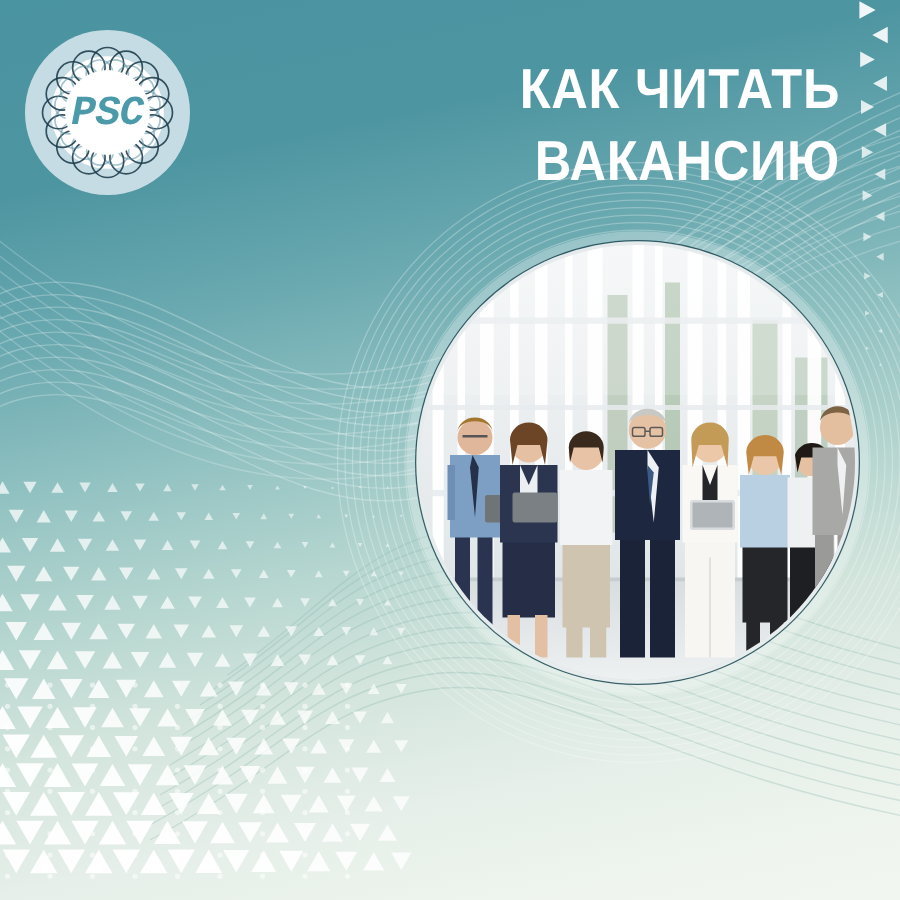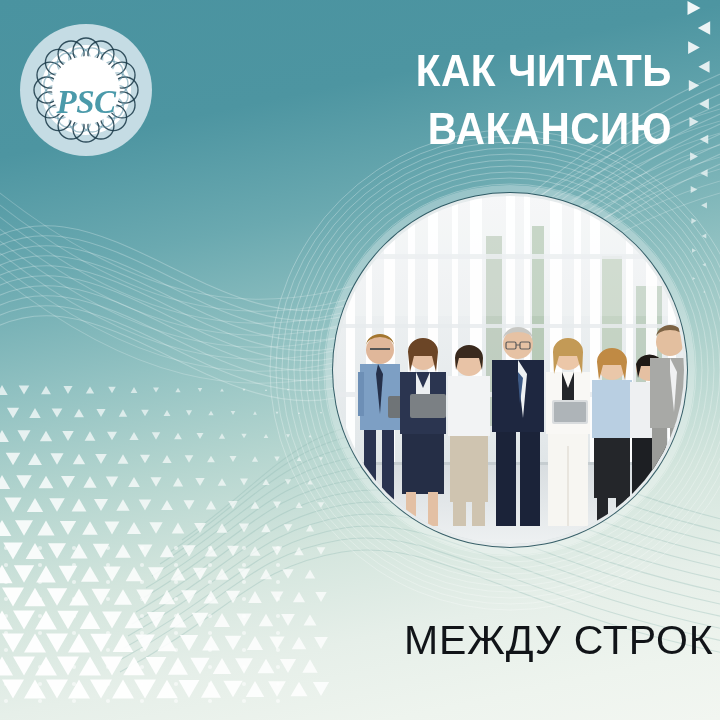--- a/index.html
+++ b/index.html
@@ -44,12 +44,12 @@
   #logo-badge svg { display: block; width: 136px; height: 136px; }
   #logo-wordmark {
     position: absolute;
-    left: 0; top: 12px;
+    left: 0; top: 0;
     width: 136px; height: 136px;
     display: flex;
     align-items: center;
     justify-content: center;
-    font-family: Liberation Serif, serif;
+    font-family: Liberation Mono, monospace;
     font-style: italic;
     font-weight: bold;
     font-size: 33px;

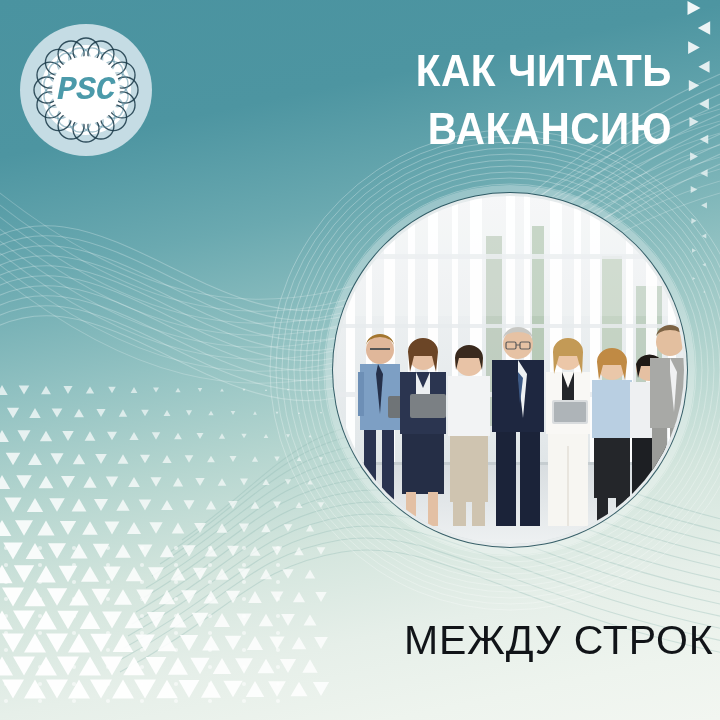--- a/index.html
+++ b/index.html
@@ -701,7 +701,6 @@
     </svg>
   </div>
 
-  <div id="subtitle">МЕЖДУ СТРОК</div>
 
 </div>
 

